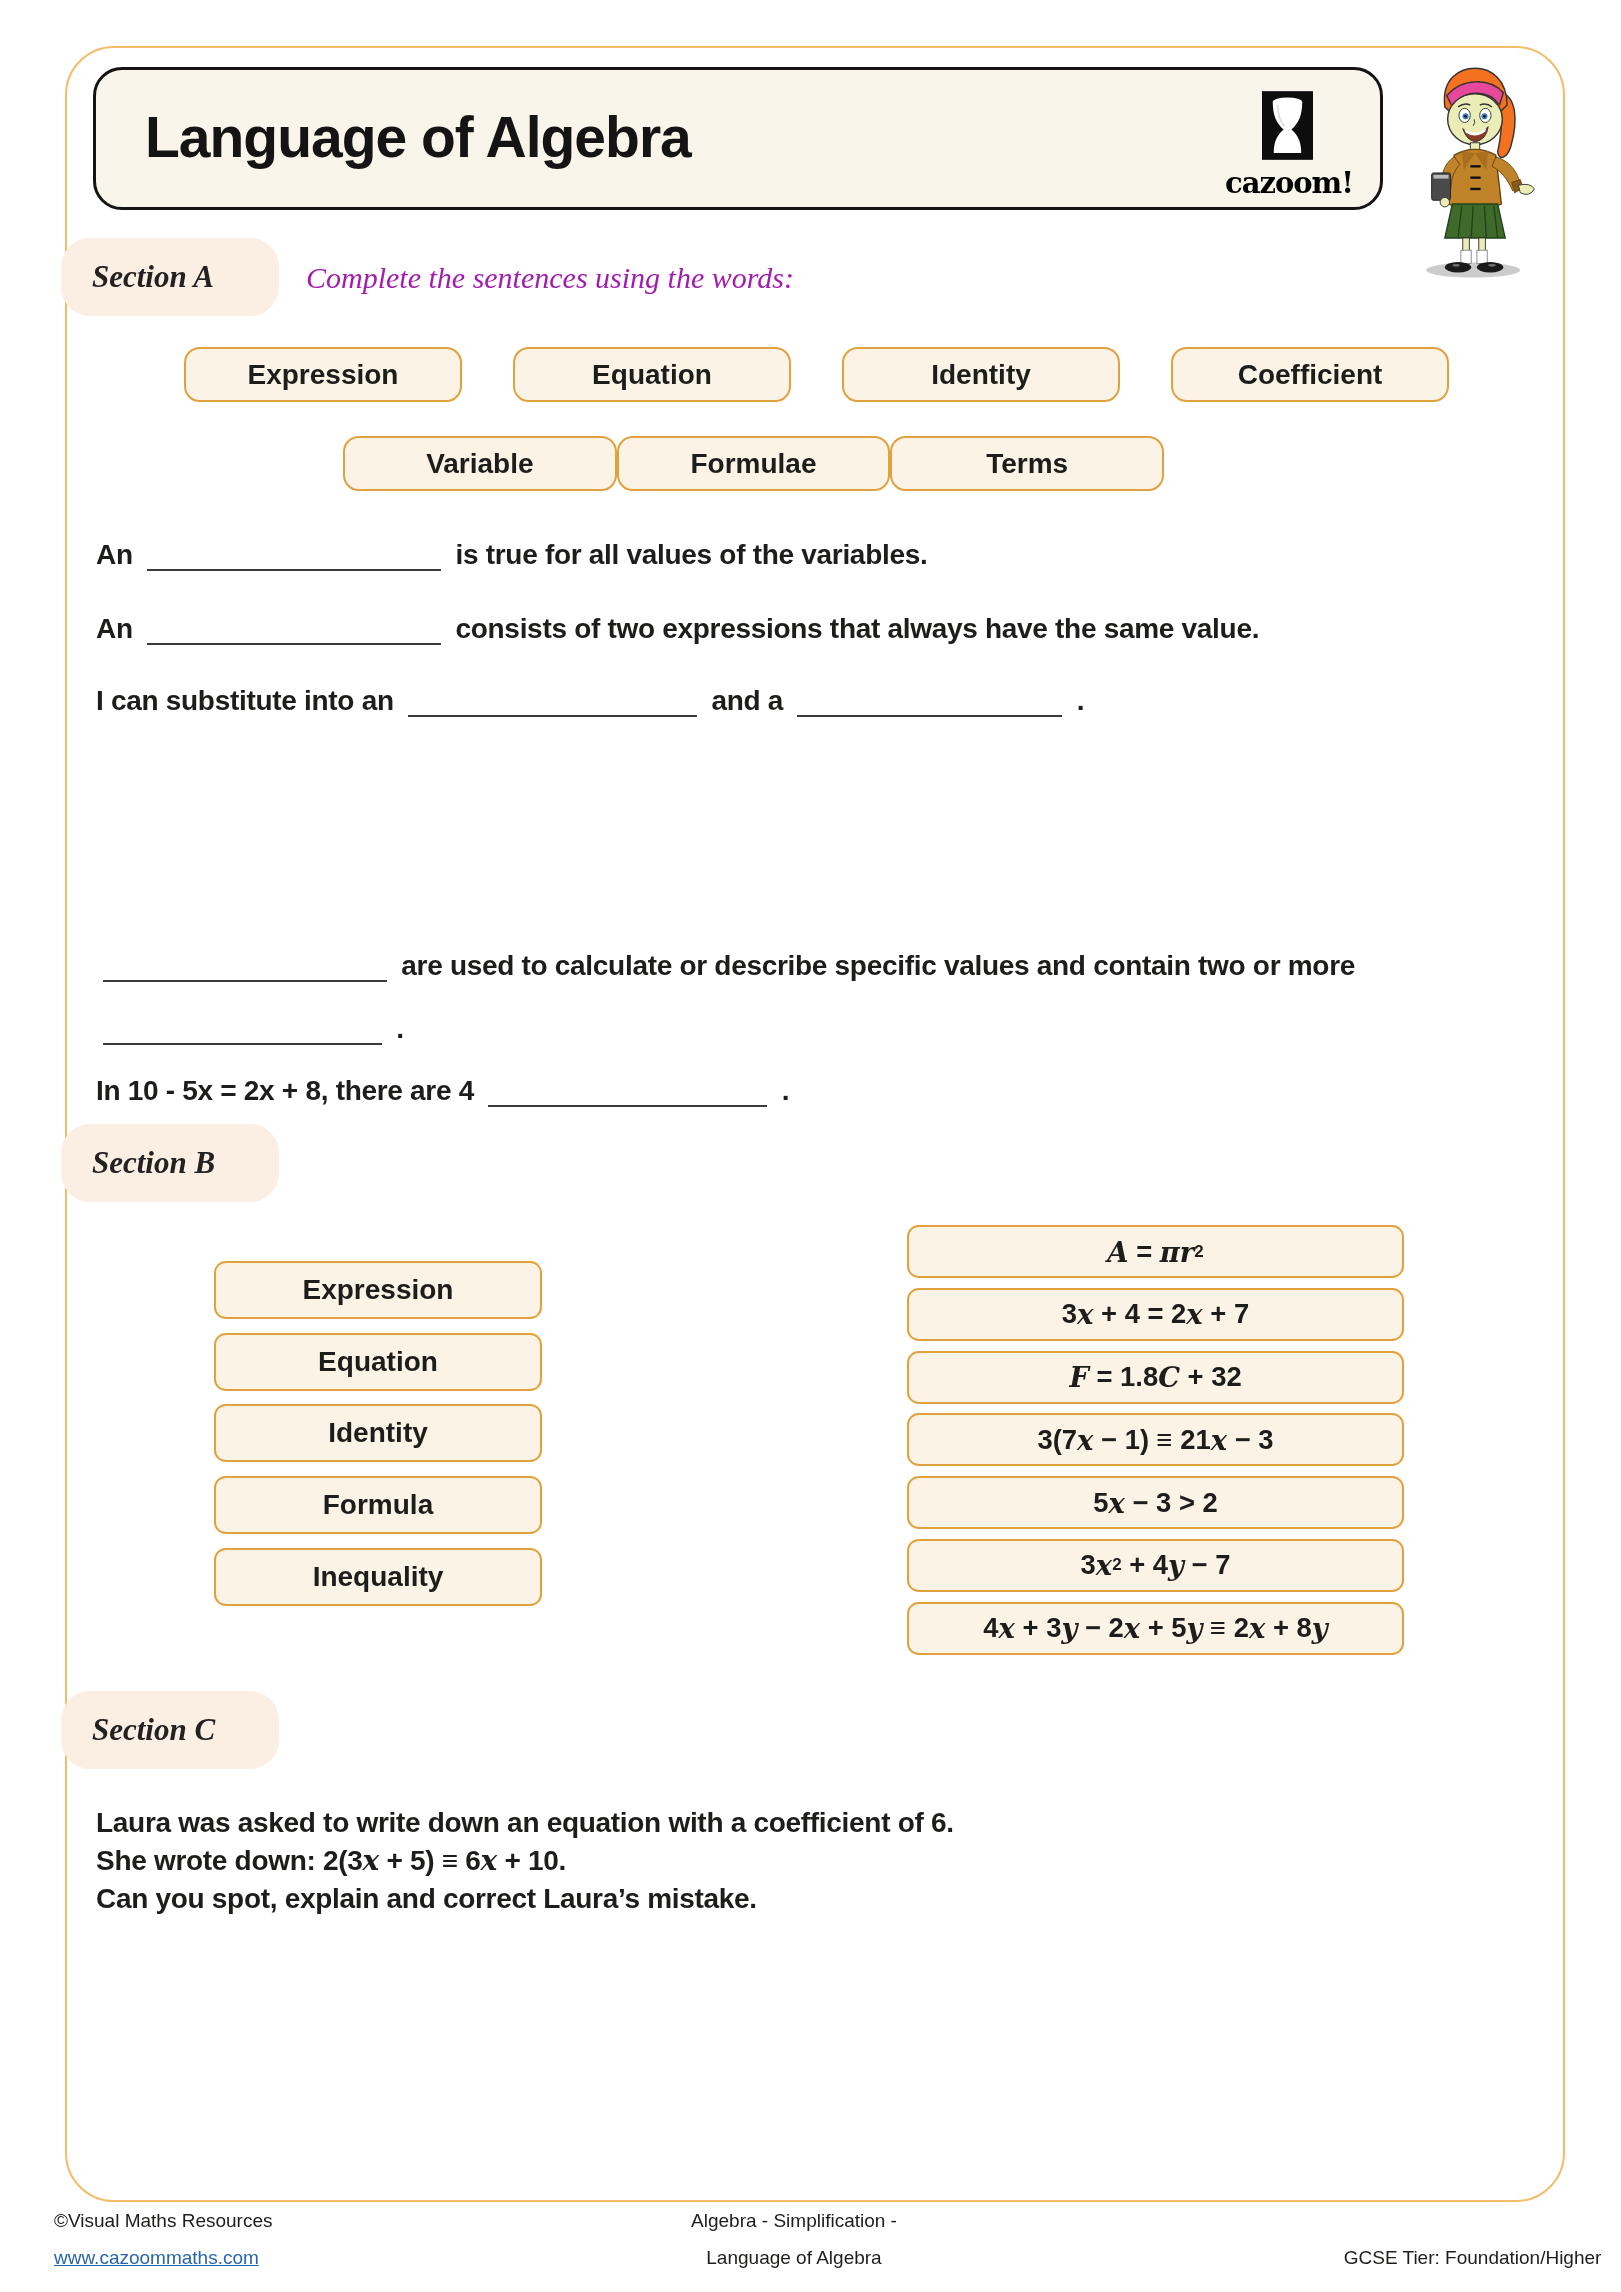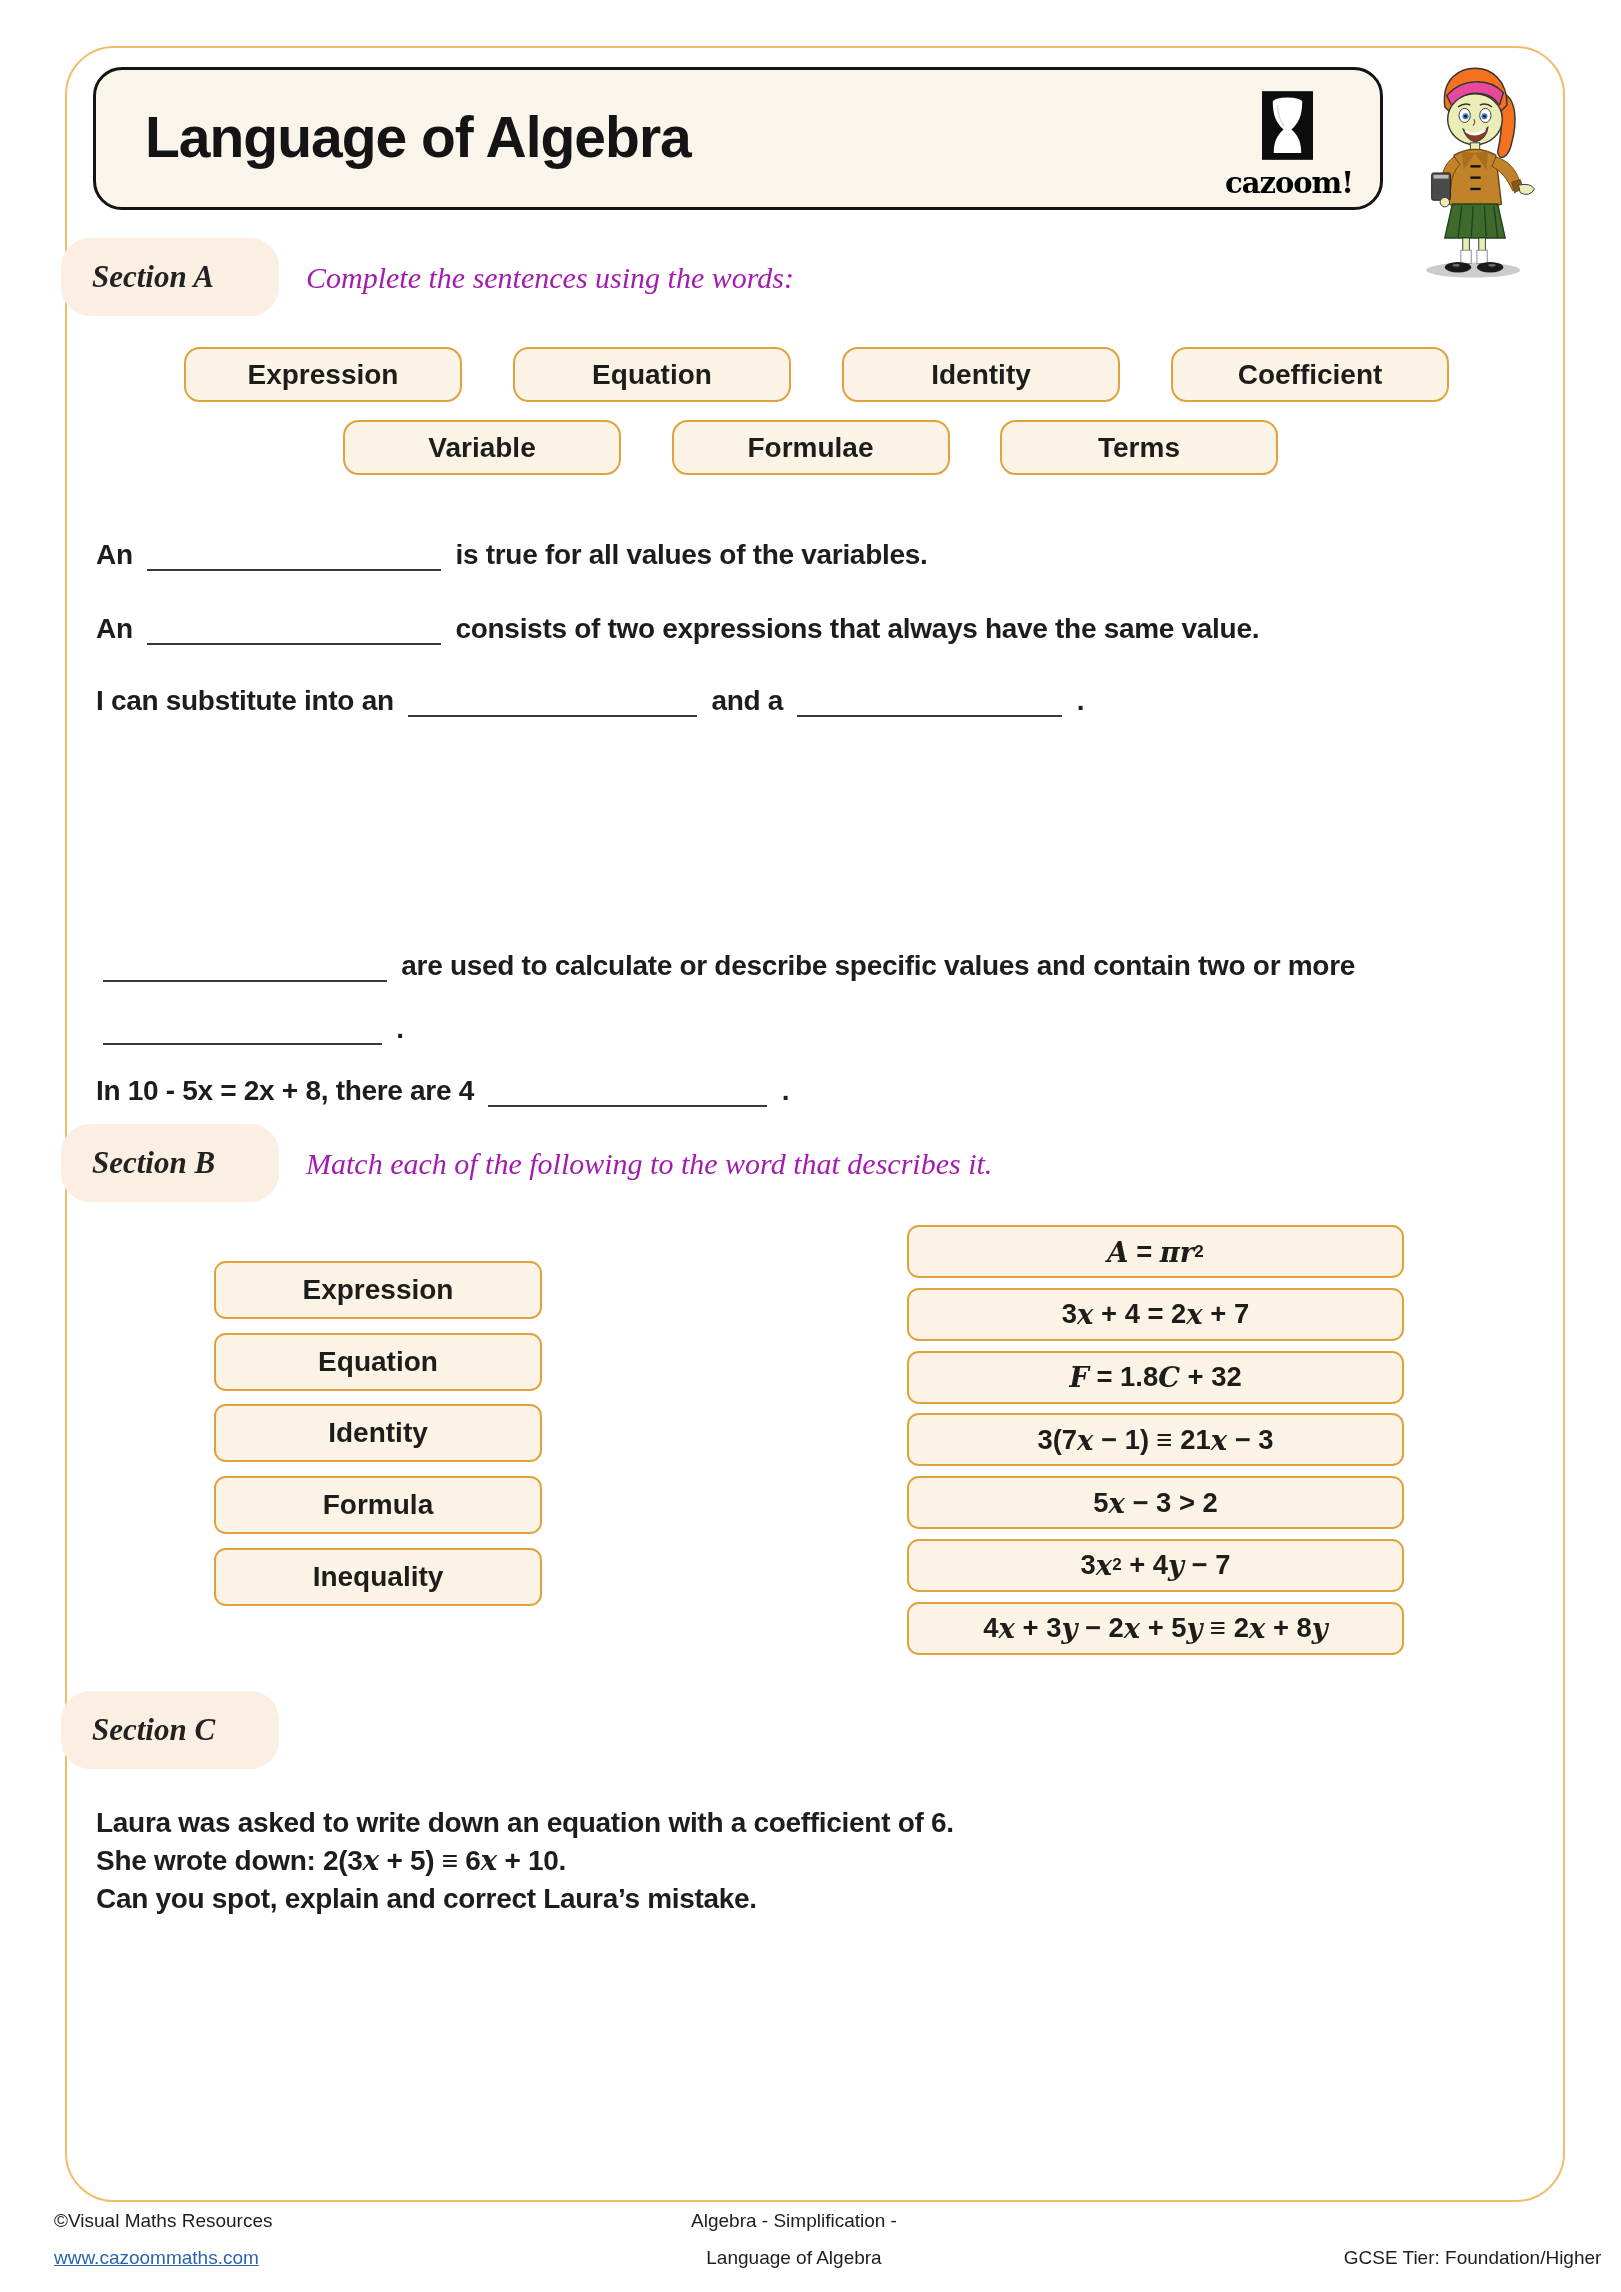--- a/index.html
+++ b/index.html
@@ -135,7 +135,7 @@
       <div class="chip">Identity</div>
       <div class="chip">Coefficient</div>
     </div>
-  <div class="chip-row" style="left:343px;top:420px;width:935px">
+  <div class="chip-row" style="left:343px;top:436px;width:821px">
       <div class="chip">Variable</div>
       <div class="chip">Formulae</div>
       <div class="chip">Terms</div>

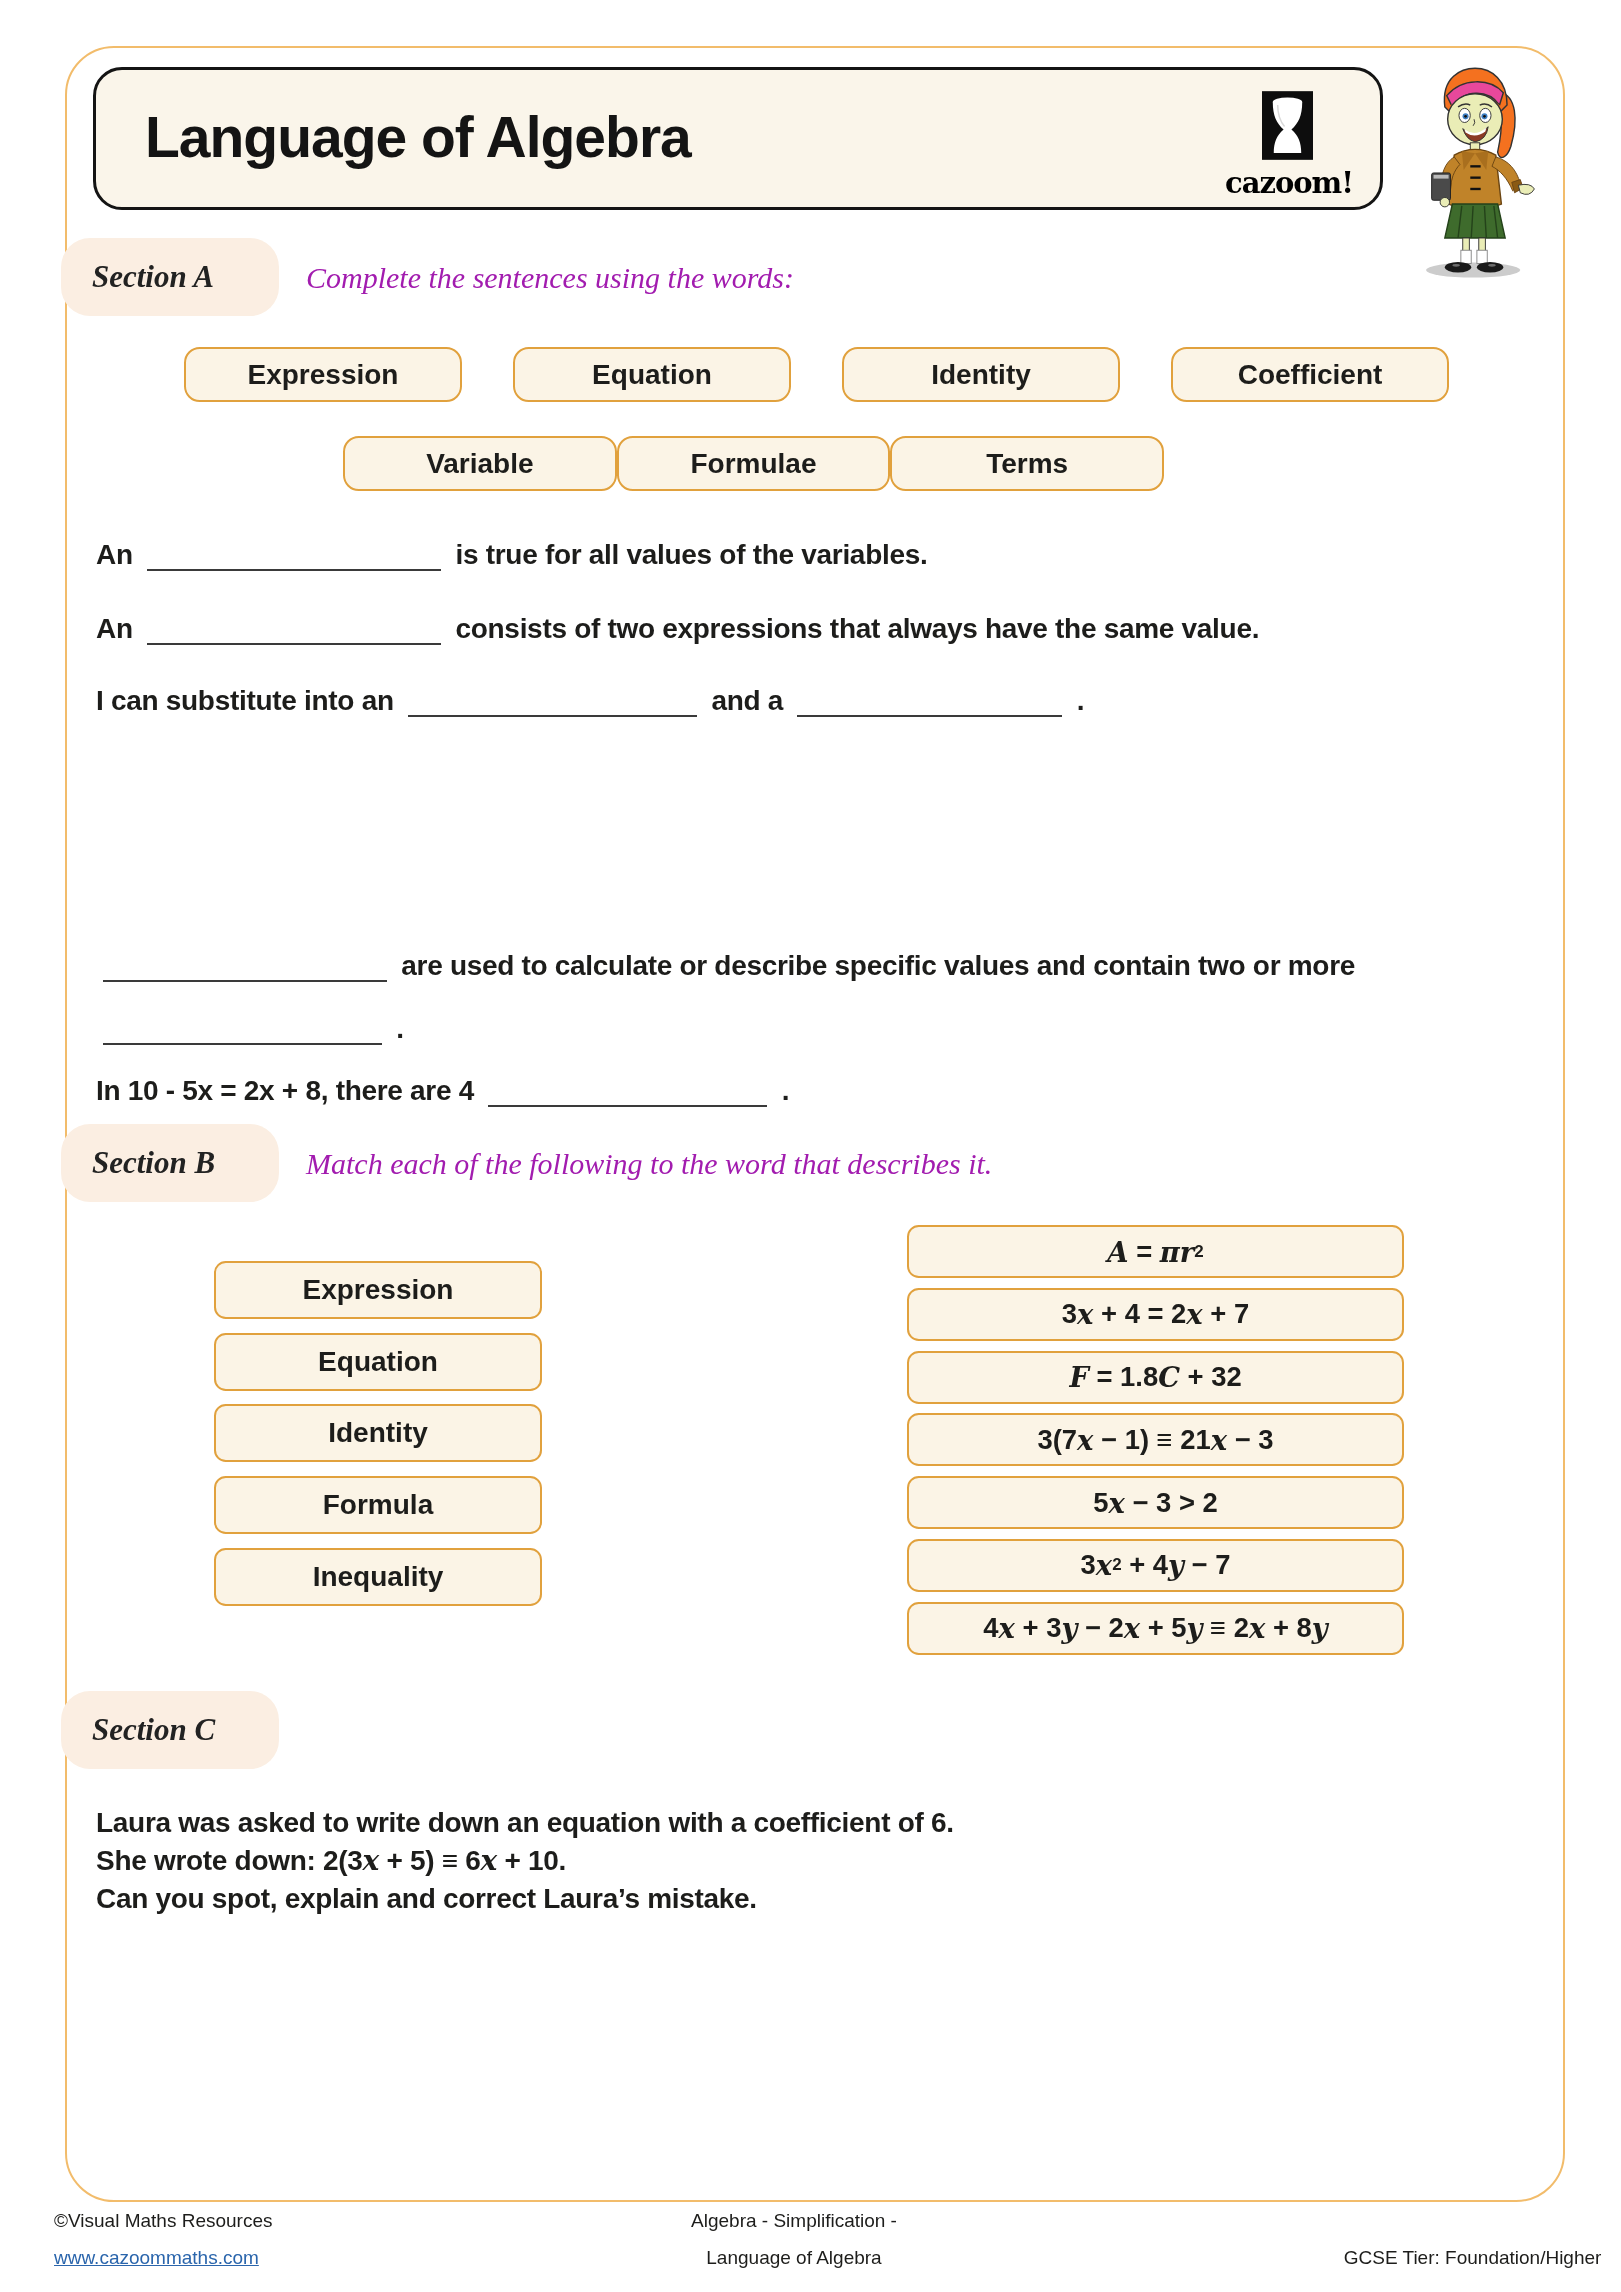--- a/index.html
+++ b/index.html
@@ -151,7 +151,6 @@
   <div class="sec-label" style="top:1124px">
     <span>Section B</span>
   </div>
-  <div class="sec-instr" style="top:1147px">Match each of the following to the word that describes it.</div>
 
   <div id="match-words">
       <div class="mw-box">Expression</div>

